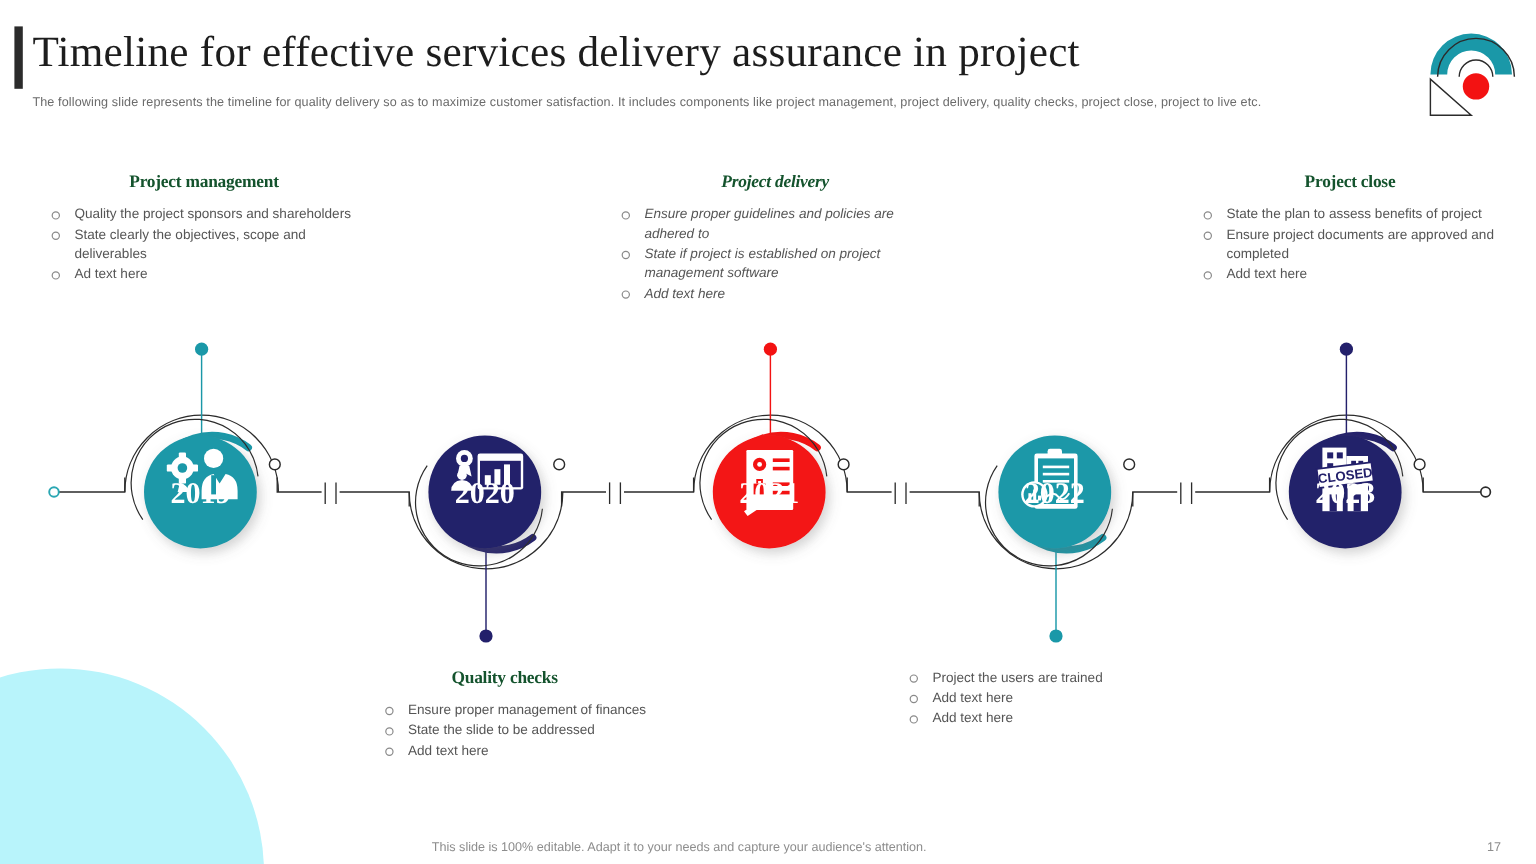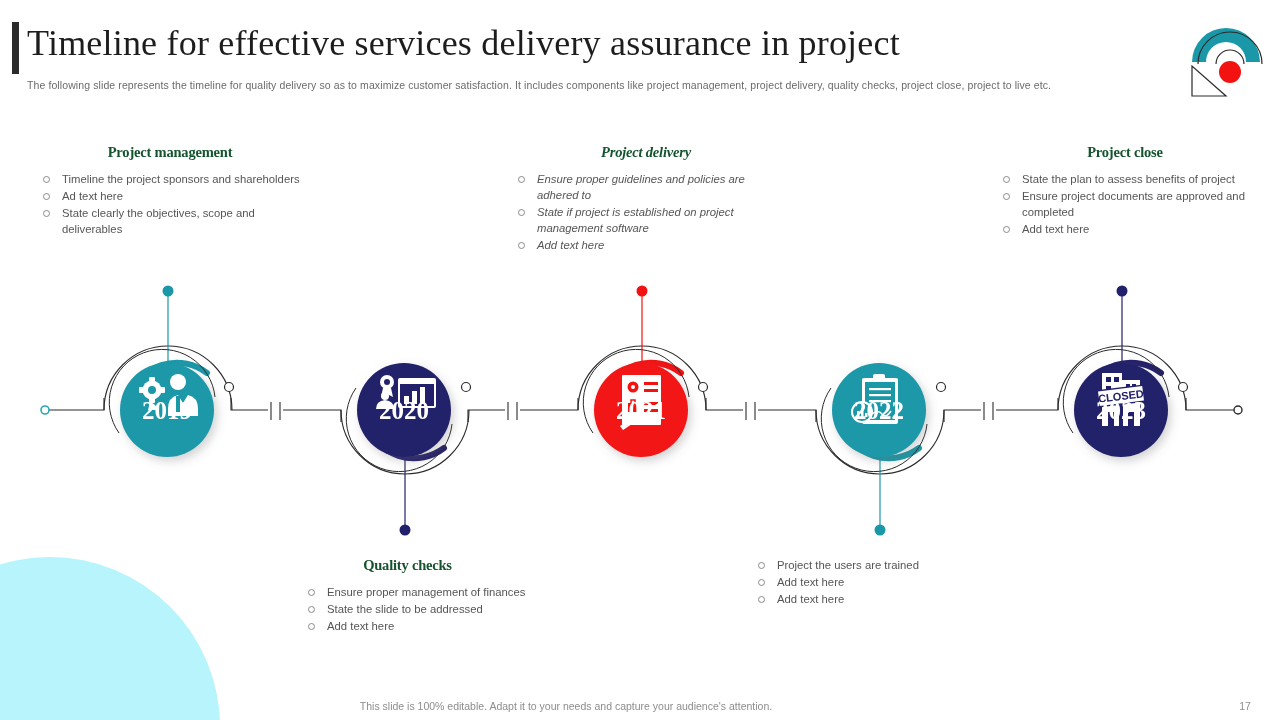--- a/index.html
+++ b/index.html
@@ -156,7 +156,7 @@
   <div class="block" style="left:40px; top:144px; width:260px;">
     <h3>Project management</h3>
     <ul>
-      <li><span class="marker"></span><span>Timeline the project sponsors and shareholders</span></li>
+      <li><span class="marker"></span><span>Quality the project sponsors and shareholders</span></li>
       <li><span class="marker"></span><span>Ad text here</span></li>
       <li><span class="marker"></span><span>State clearly the objectives, scope and deliverables</span></li>
     </ul>

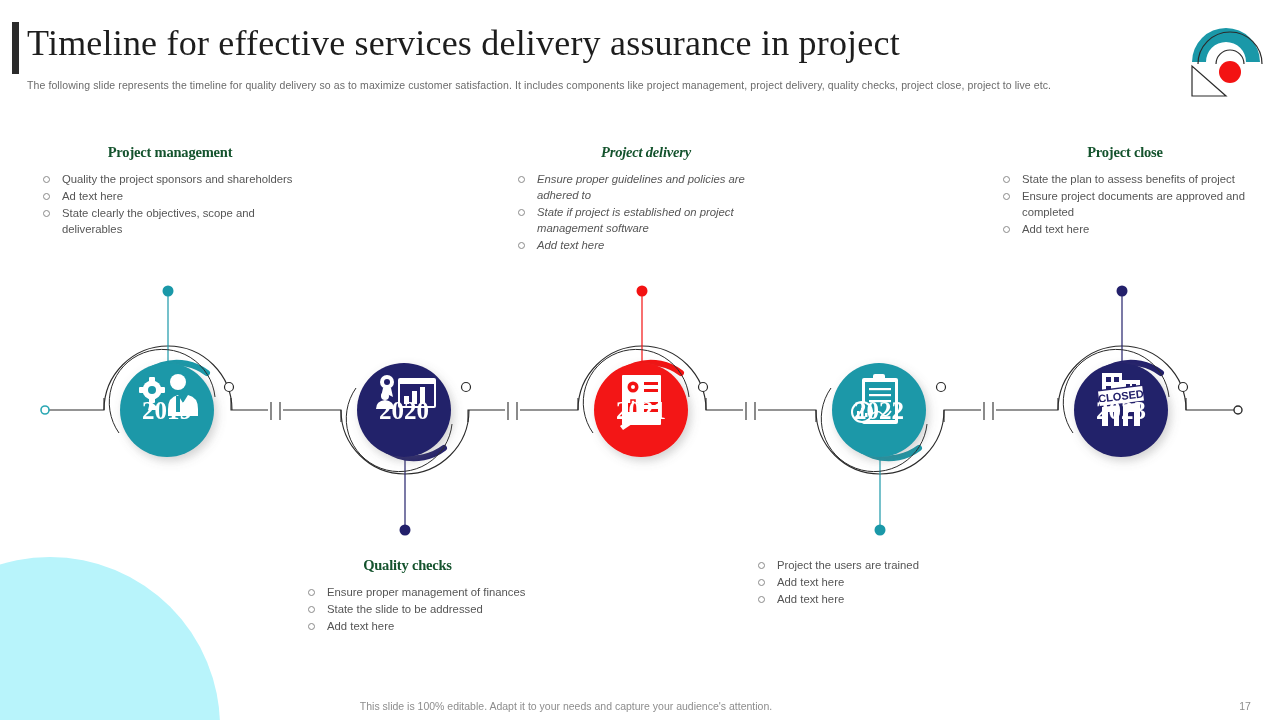--- a/index.html
+++ b/index.html
@@ -157,8 +157,8 @@
     <h3>Project management</h3>
     <ul>
       <li><span class="marker"></span><span>Quality the project sponsors and shareholders</span></li>
+      <li><span class="marker"></span><span>State clearly the objectives, scope and deliverables</span></li>
       <li><span class="marker"></span><span>Ad text here</span></li>
-      <li><span class="marker"></span><span>State clearly the objectives, scope and deliverables</span></li>
     </ul>
   </div>
 

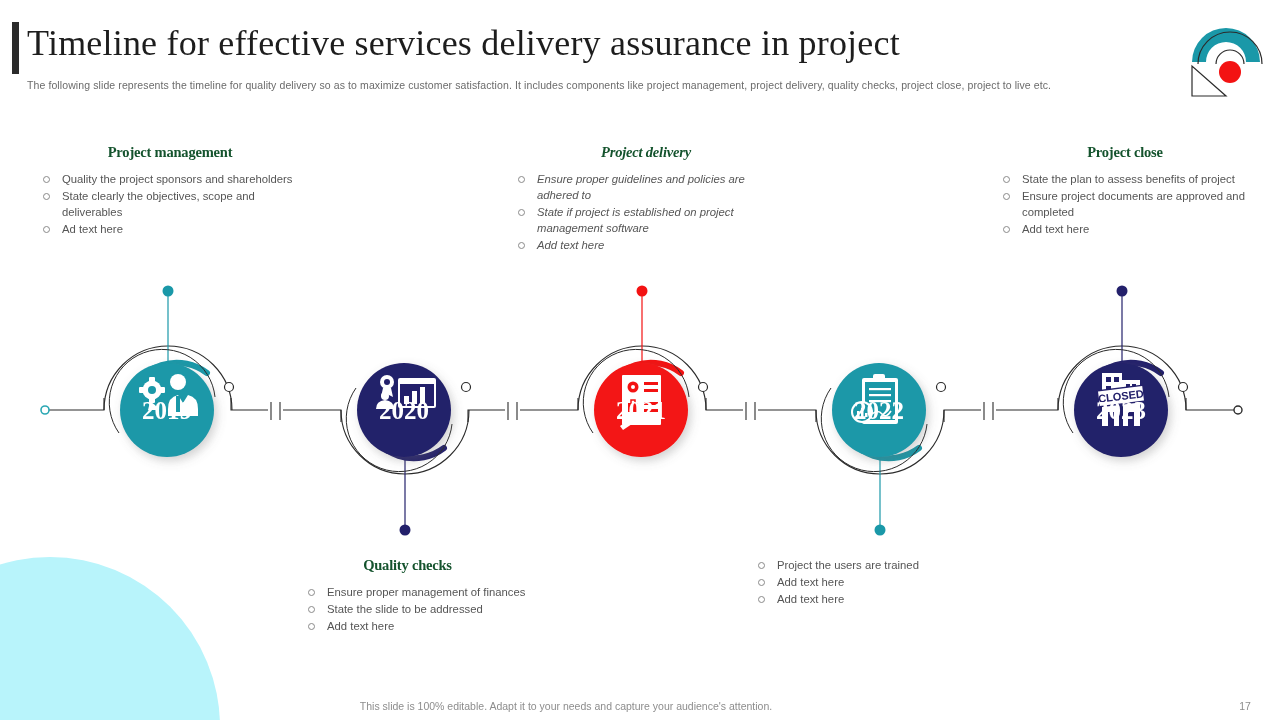--- a/index.html
+++ b/index.html
@@ -180,7 +180,7 @@
     </ul>
   </div>
 
-  <div class="block" style="left:280px; top:557px; width:255px;">
+  <div class="block" style="left:293px; top:557px; width:255px;">
     <h3>Quality checks</h3>
     <ul style="padding-left:25px;">
       <li><span class="marker"></span><span>Ensure proper management of finances</span></li>

